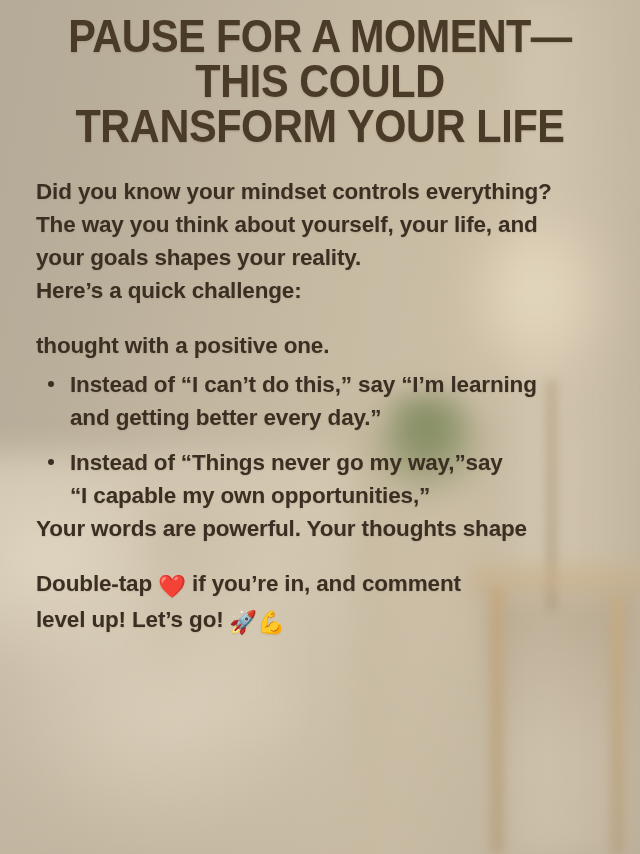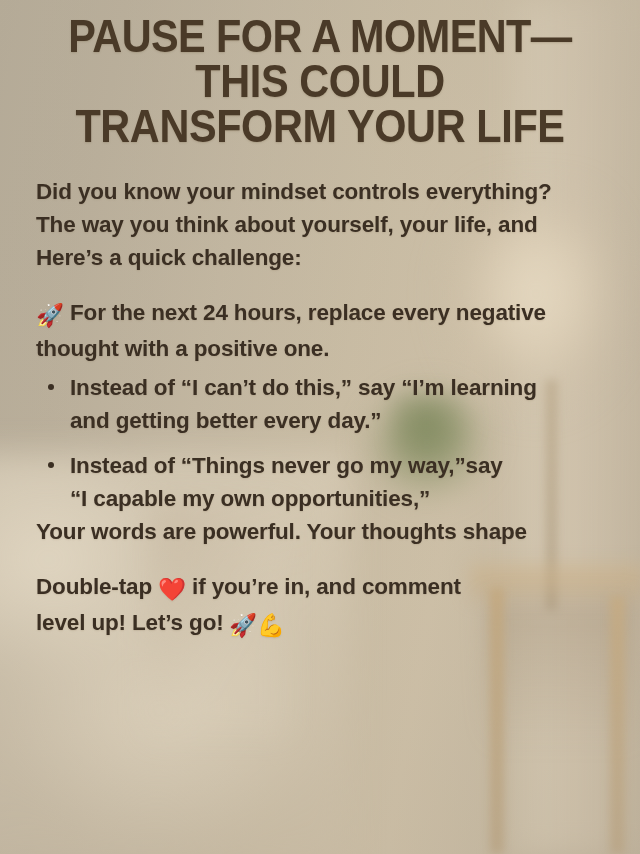--- a/index.html
+++ b/index.html
@@ -233,6 +233,7 @@
       <p class="para para-intro">
         <span class="ln">Did you know your mindset controls everything?</span>
         <span class="ln">The way you think about yourself, your life, and</span>
+        <span class="ln">your goals shapes your reality.</span>
         <span class="ln">Here’s a quick challenge:</span>
       </p>
 

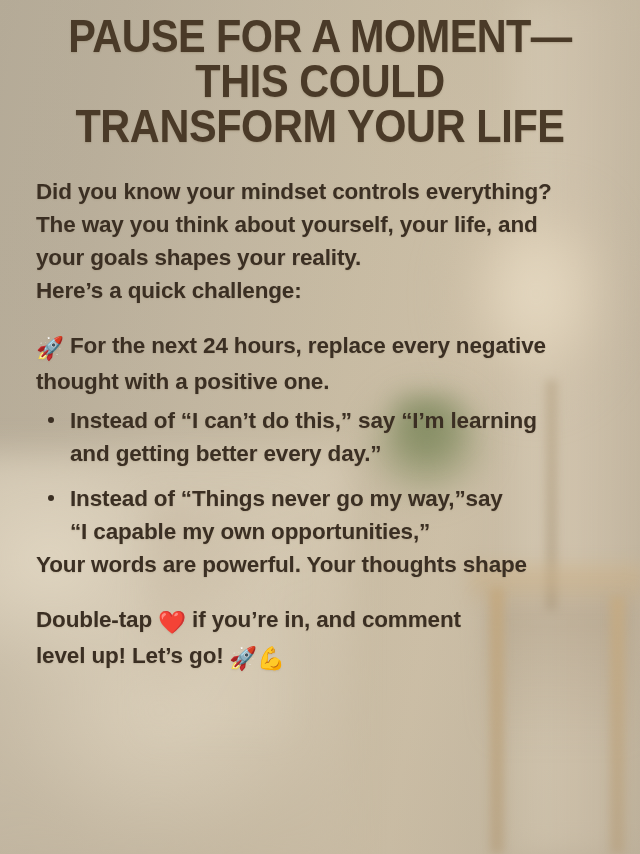--- a/index.html
+++ b/index.html
@@ -238,7 +238,6 @@
       </p>
 
       <p class="para para-challenge">
-        <span class="ln"><span class="emoji emo-rocket">🚀</span> <span>For the next 24 hours, replace every negative</span></span>
         <span class="ln">thought with a positive one.</span>
       </p>
 

